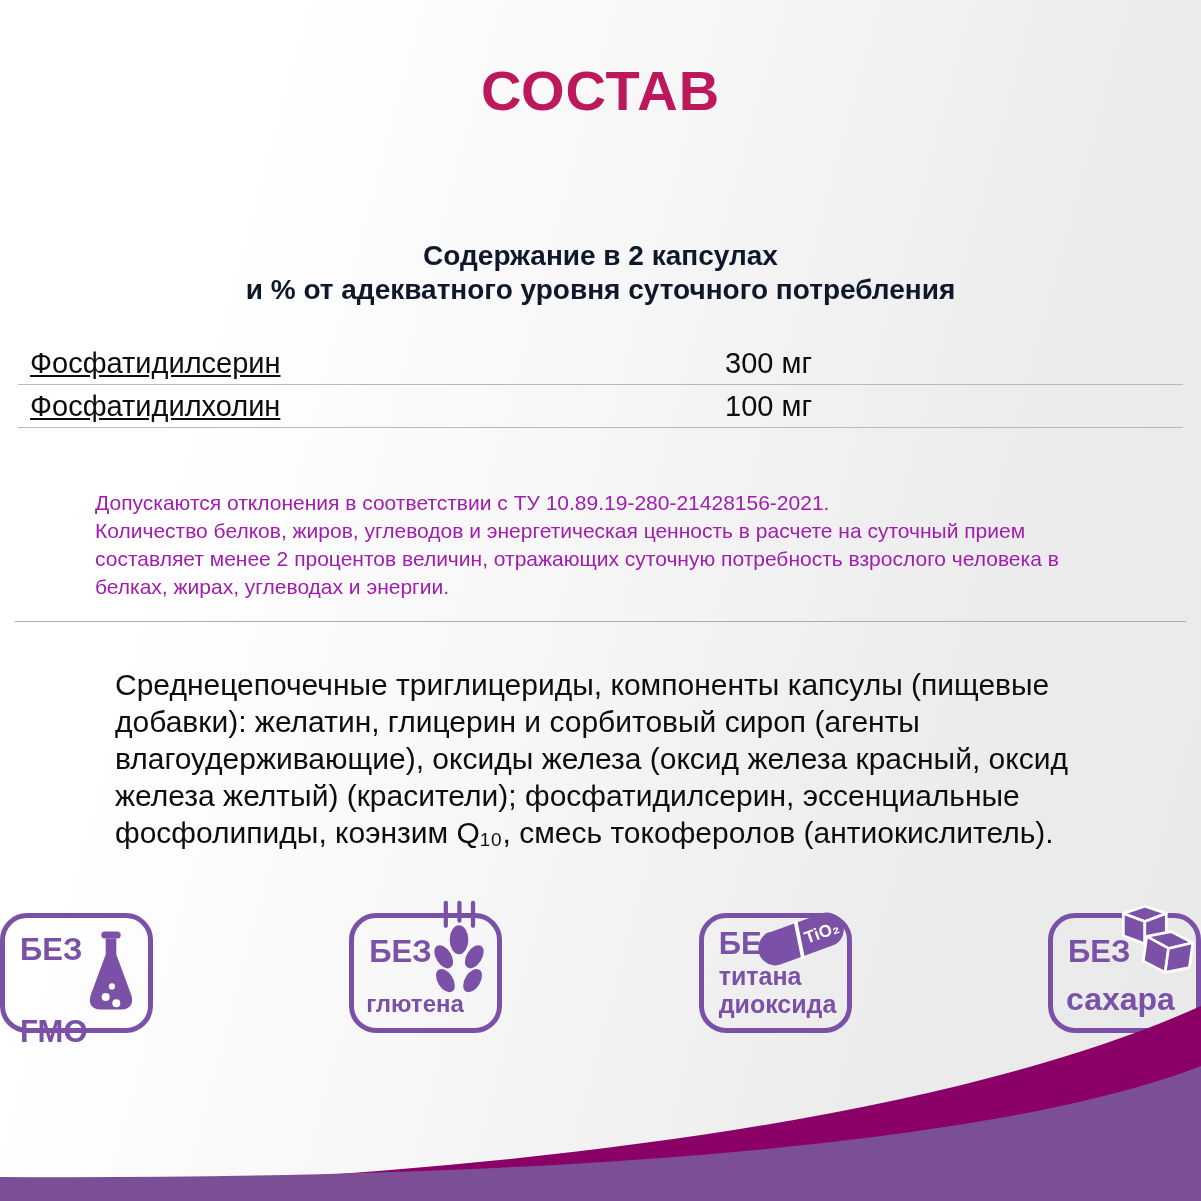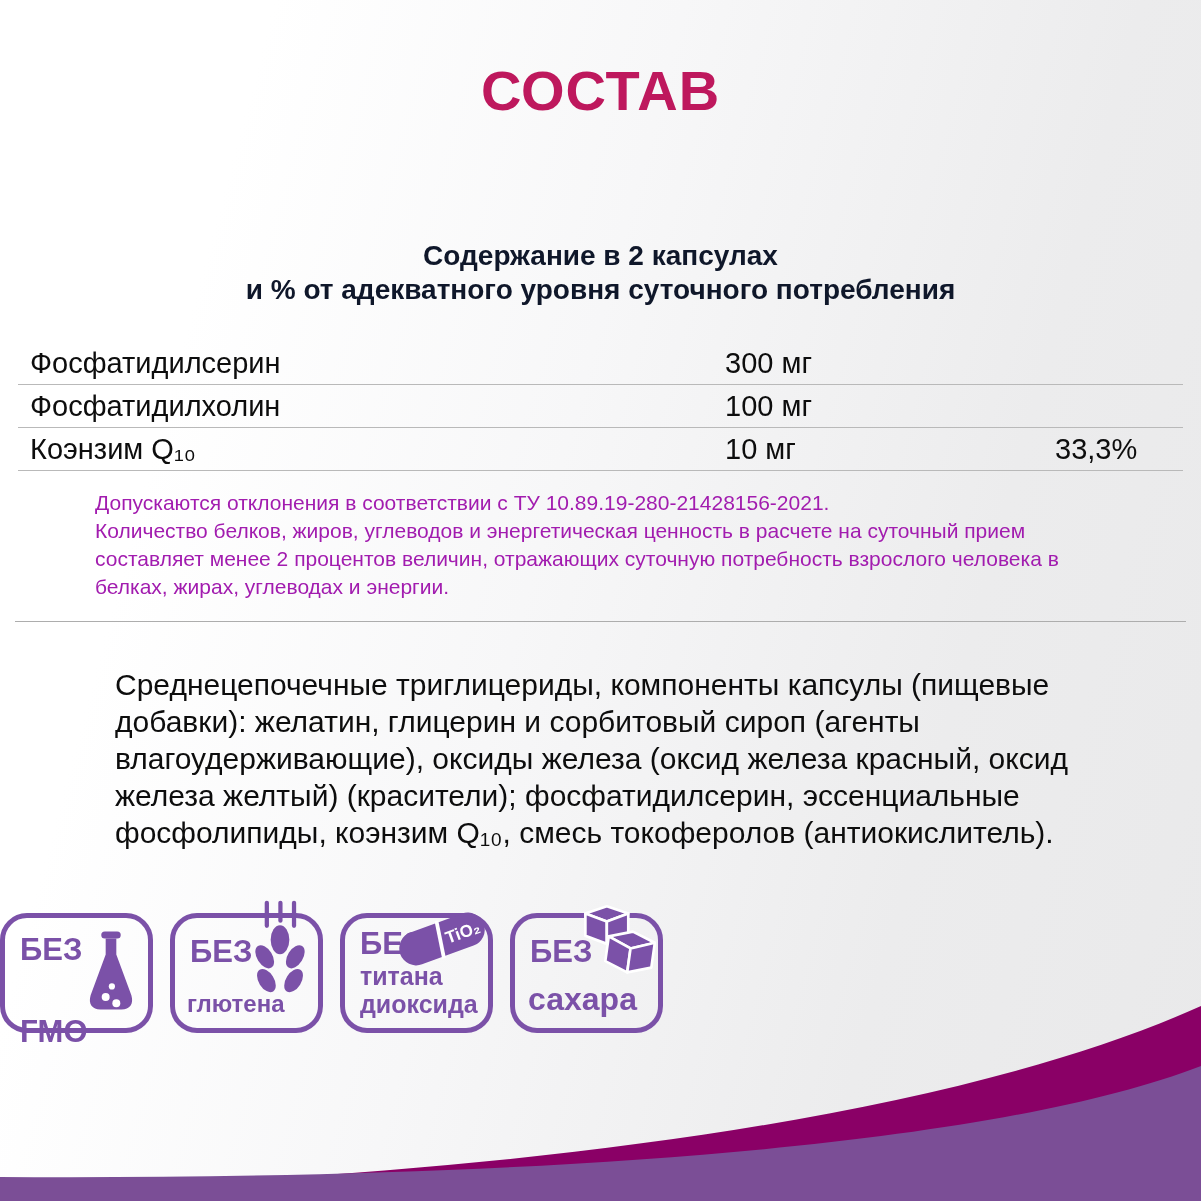--- a/index.html
+++ b/index.html
@@ -52,7 +52,7 @@
     font-size: 29px;
     color: #0d0d0d;
   }
-  .comp-name { padding-left: 12px; }
+  .comp-name { padding-left: 12px; text-decoration: underline; }
   .comp-amount { text-align: left; }
   .comp-percent { text-align: right; padding-right: 46px; }
   .notes {

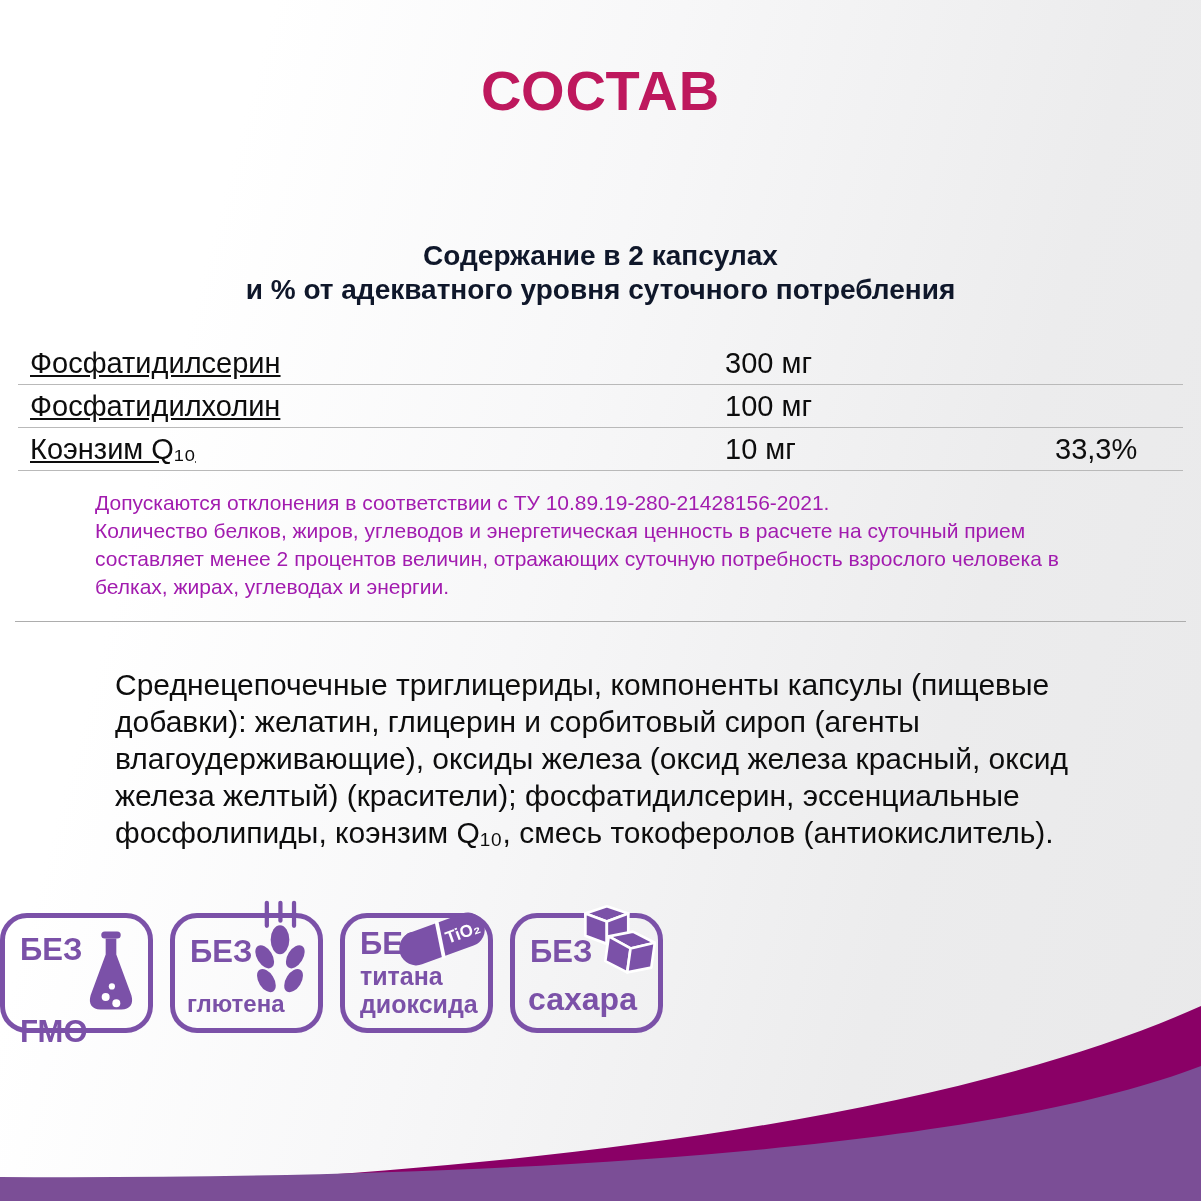--- a/index.html
+++ b/index.html
@@ -146,11 +146,6 @@
     <div class="comp-amount">100 мг</div>
     <div class="comp-percent"></div>
   </div>
-  <div class="comp-row">
-    <div class="comp-name">Коэнзим Q₁₀</div>
-    <div class="comp-amount">10 мг</div>
-    <div class="comp-percent">33,3%</div>
-  </div>
 </div>
 
 <div class="notes">

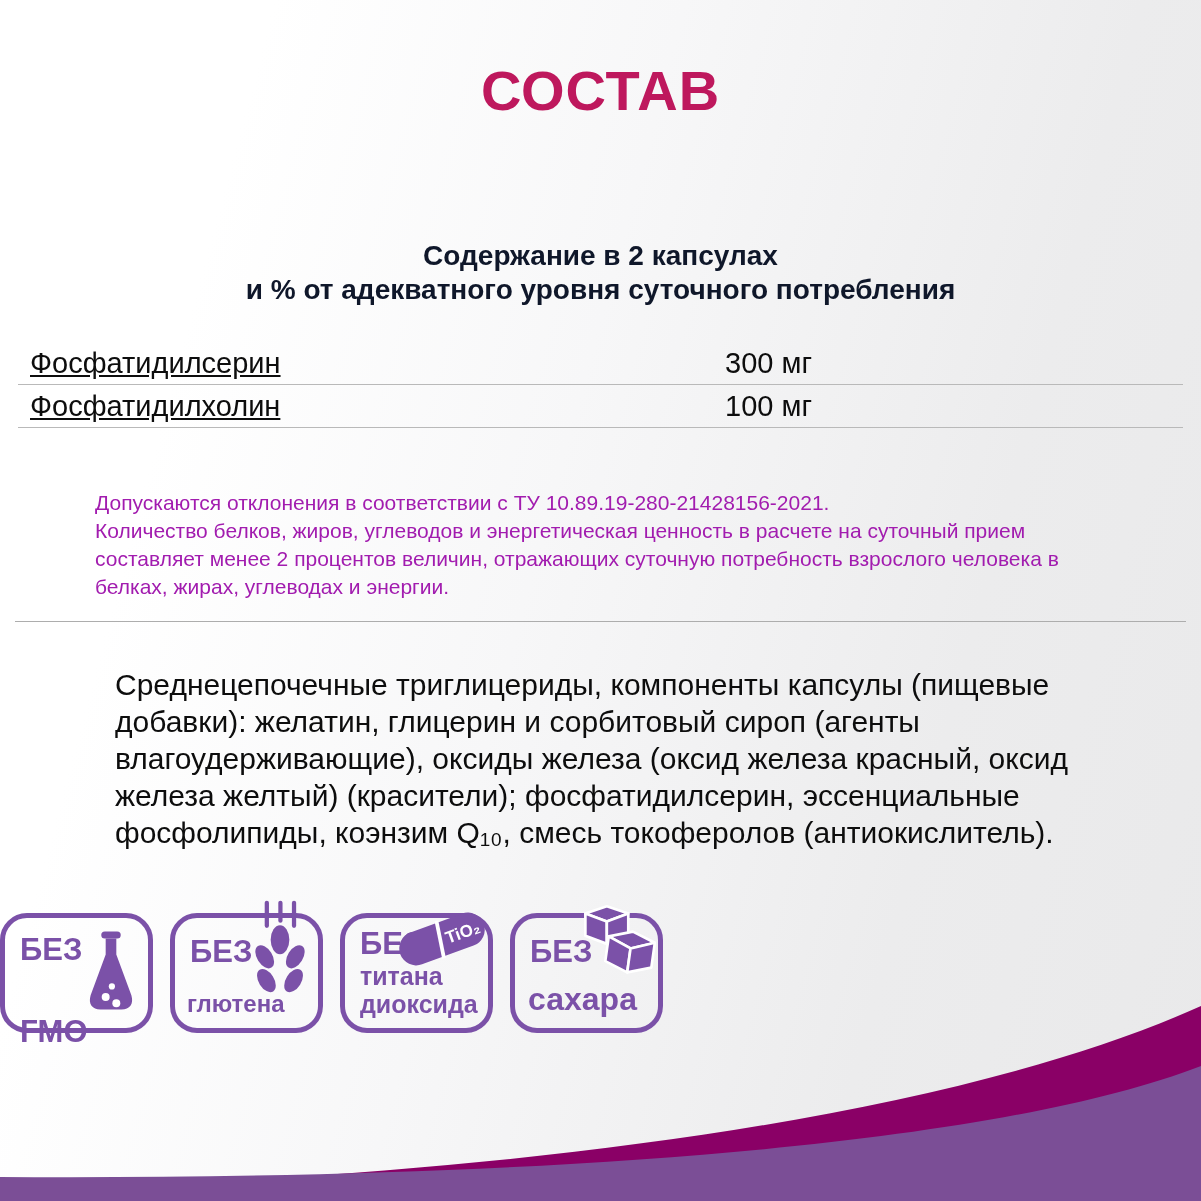--- a/index.html
+++ b/index.html
@@ -87,7 +87,7 @@
     left: 0;
     width: 100%;
     display: flex;
-    justify-content: flex-start;
+    justify-content: space-between;
     gap: 17px;
   }
   .badge {

